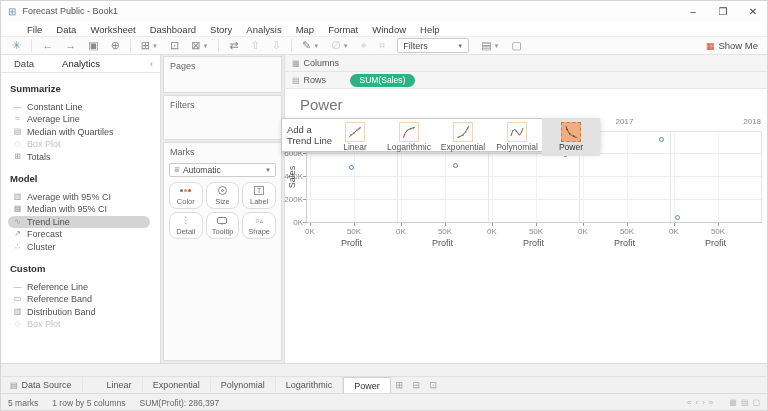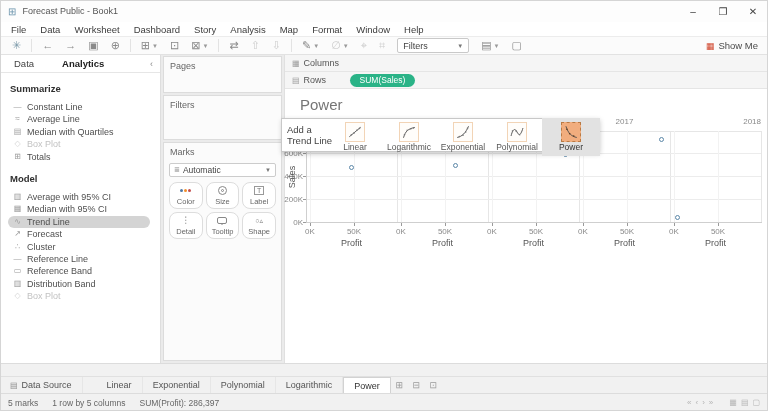--- a/index.html
+++ b/index.html
@@ -15,7 +15,7 @@
   .win-btn{width:30px;height:22px;display:flex;align-items:center;justify-content:center;font-size:10px;color:#444;}
 
   
-  #menubar{position:absolute;left:0;top:22px;width:768px;height:14px;display:flex;align-items:center;padding-left:4px;background:#fff;}
+  #menubar{position:absolute;left:0;top:22px;width:768px;height:14px;display:flex;align-items:center;padding-left:20px;background:#fff;}
   .menu-item{font-size:9.5px;color:#3c3c3c;padding:0 7px;}
 
   

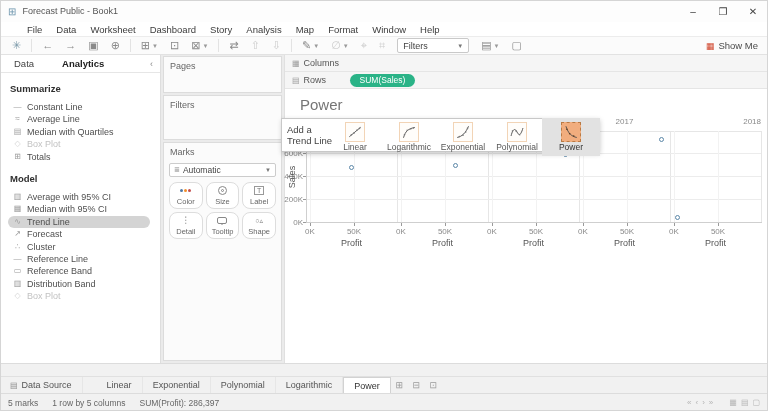--- a/index.html
+++ b/index.html
@@ -36,7 +36,7 @@
   #left-pane{position:absolute;left:0;top:55px;width:161px;height:308px;background:#fff;border-right:1px solid #dedede;}
   #pane-tabs{height:18px;border-bottom:1px solid #e6e6e6;display:flex;align-items:center;}
   .pane-tab{font-size:9.5px;color:#444;padding:0 14px;}
-  .pane-tab.active{font-weight:bold;color:#222;}
+  .pane-tab.active{font-weight:normal;color:#222;}
   #collapse-btn{margin-left:auto;margin-right:7px;font-size:9px;color:#888;}
   .section-title{font-size:9.5px;font-weight:bold;color:#2f2f2f;margin:10px 0 7px 10px;}
   .pane-item{position:relative;height:12.4px;line-height:12.4px;font-size:9px;color:#4f4f4f;

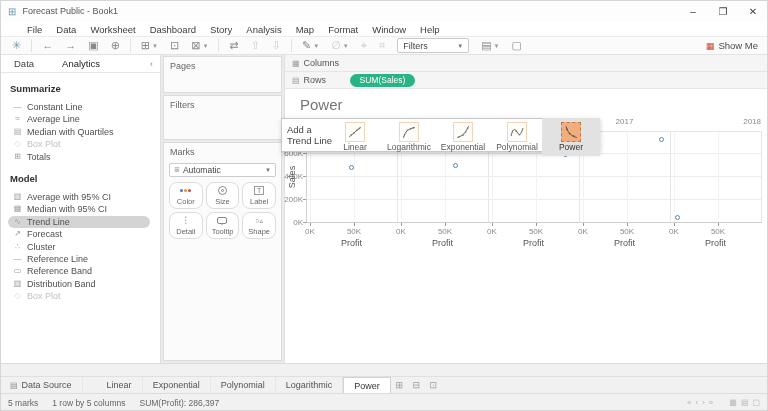--- a/index.html
+++ b/index.html
@@ -244,6 +244,7 @@
         <div class="pane-item"><span class="pi">∴</span><span>Cluster</span></div>
       </div>
       <div class="section">
+        <div class="section-title">Custom</div>
         <div class="pane-item"><span class="pi">—</span><span>Reference Line</span></div>
         <div class="pane-item"><span class="pi">▭</span><span>Reference Band</span></div>
         <div class="pane-item"><span class="pi">▥</span><span>Distribution Band</span></div>

